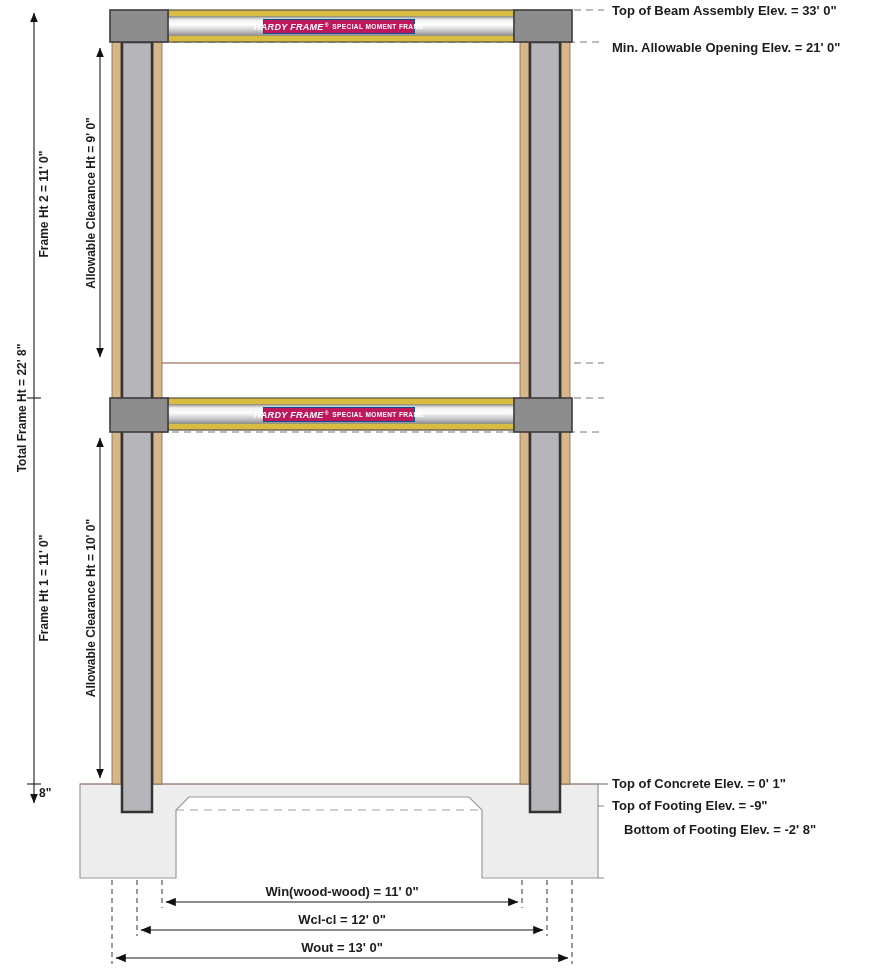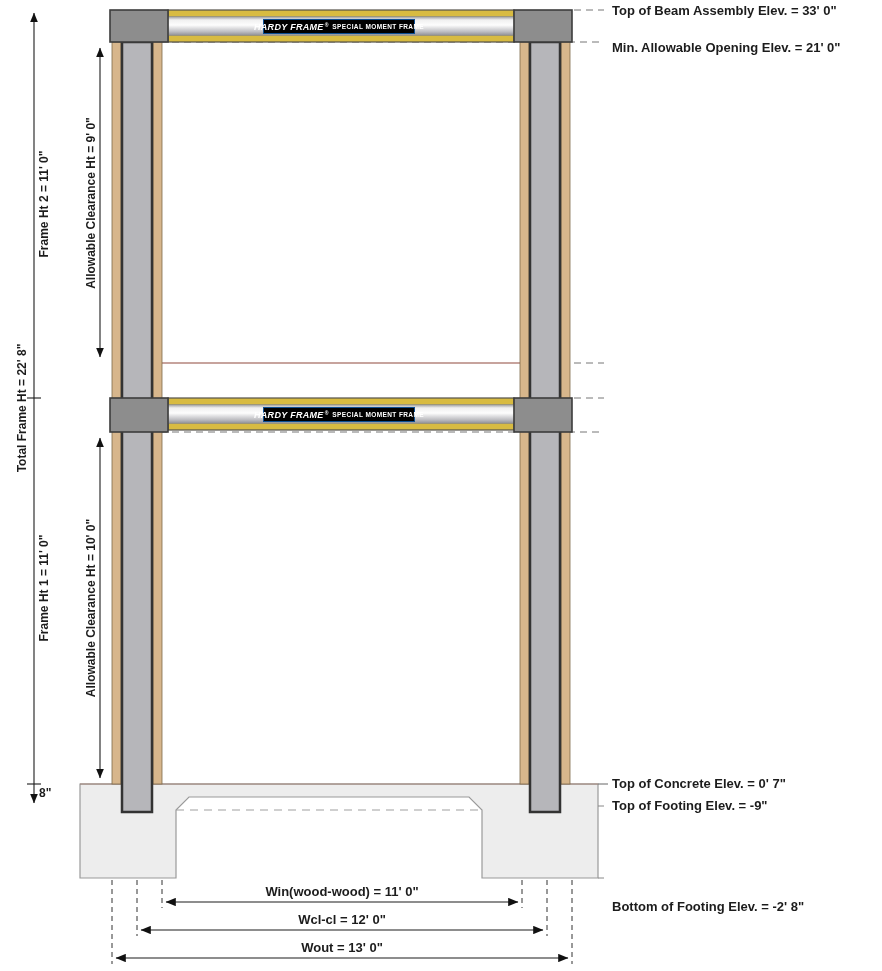--- a/index.html
+++ b/index.html
@@ -25,7 +25,7 @@
   }
   .beam-tag{
     position:absolute;left:263px;width:152px;height:15px;
-    background:#000000;border:1px solid #0d4f93;box-sizing:border-box;
+    background:#be185d;border:1px solid #0d4f93;box-sizing:border-box;
     display:flex;align-items:center;justify-content:center;gap:4px;
     color:#fff;white-space:nowrap;
   }

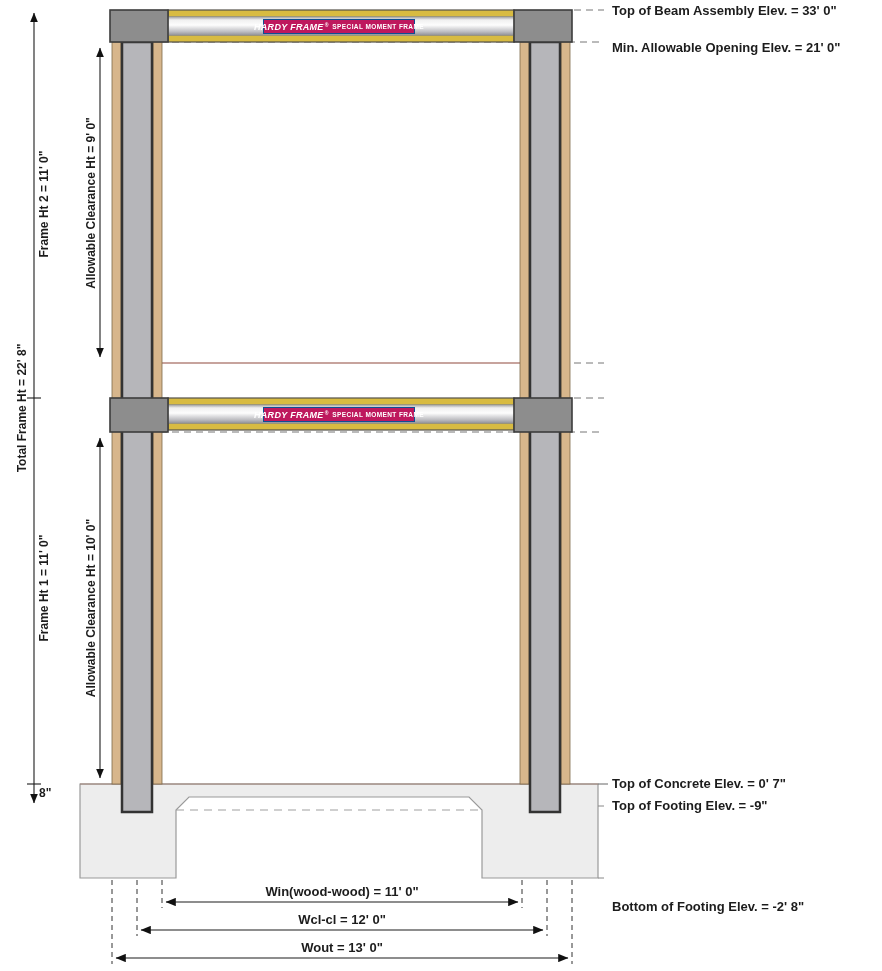--- a/index.html
+++ b/index.html
@@ -136,7 +136,7 @@
 
   <div class="rlabel" style="top:3px;">Top of Beam Assembly Elev. = 33' 0"</div>
   <div class="rlabel" style="top:40px;">Min. Allowable Opening Elev. = 21' 0"</div>
-  <div class="rlabel" style="top:776px;">Top of Concrete Elev. = 0' 7"</div>
+  <div class="rlabel" style="top:776px;">Top of Concrete Elev. = 0' 1"</div>
   <div class="rlabel" style="top:798px;">Top of Footing Elev. = -9"</div>
   <div class="rlabel" style="top:899px;">Bottom of Footing Elev. = -2' 8"</div>
 

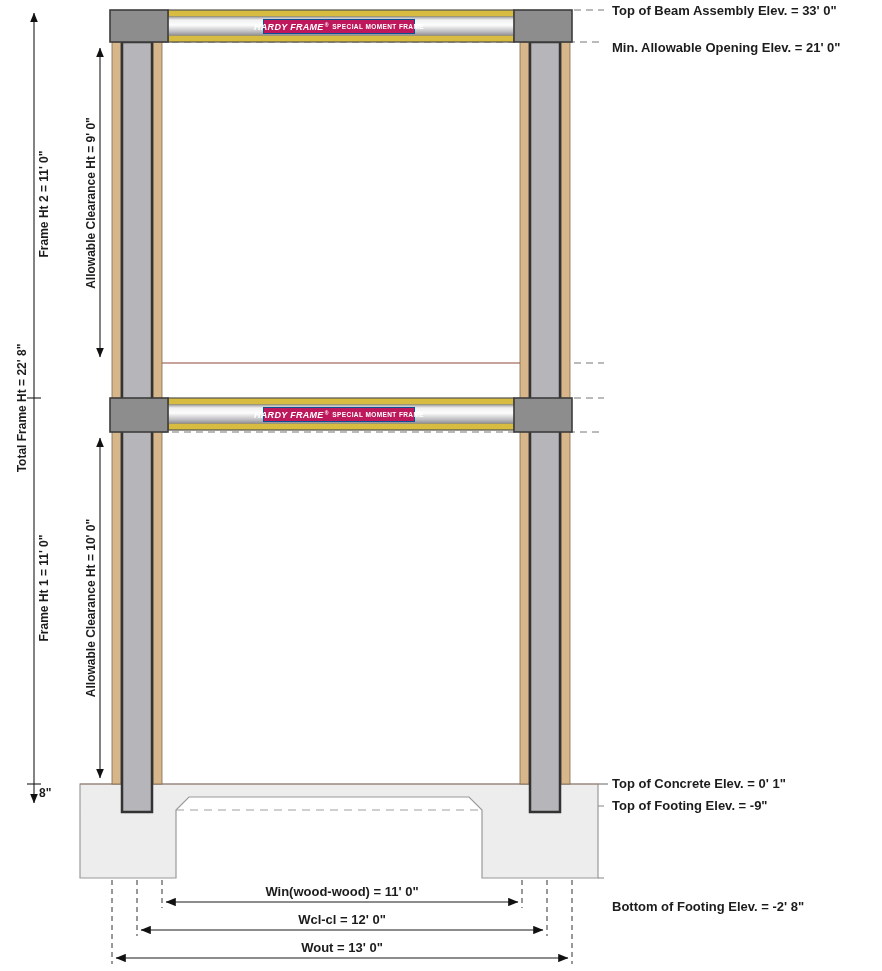--- a/index.html
+++ b/index.html
@@ -138,7 +138,7 @@
   <div class="rlabel" style="top:40px;">Min. Allowable Opening Elev. = 21' 0"</div>
   <div class="rlabel" style="top:776px;">Top of Concrete Elev. = 0' 1"</div>
   <div class="rlabel" style="top:798px;">Top of Footing Elev. = -9"</div>
-  <div class="rlabel" style="top:899px;">Bottom of Footing Elev. = -2' 8"</div>
+  <div class="rlabel" style="top:822px;margin-left:12px;">Bottom of Footing Elev. = -2' 8"</div>
 
   <div class="dimlabel" style="left:342px;top:884px;">Win(wood-wood) = 11' 0"</div>
   <div class="dimlabel" style="left:342px;top:912px;">Wcl-cl = 12' 0"</div>

